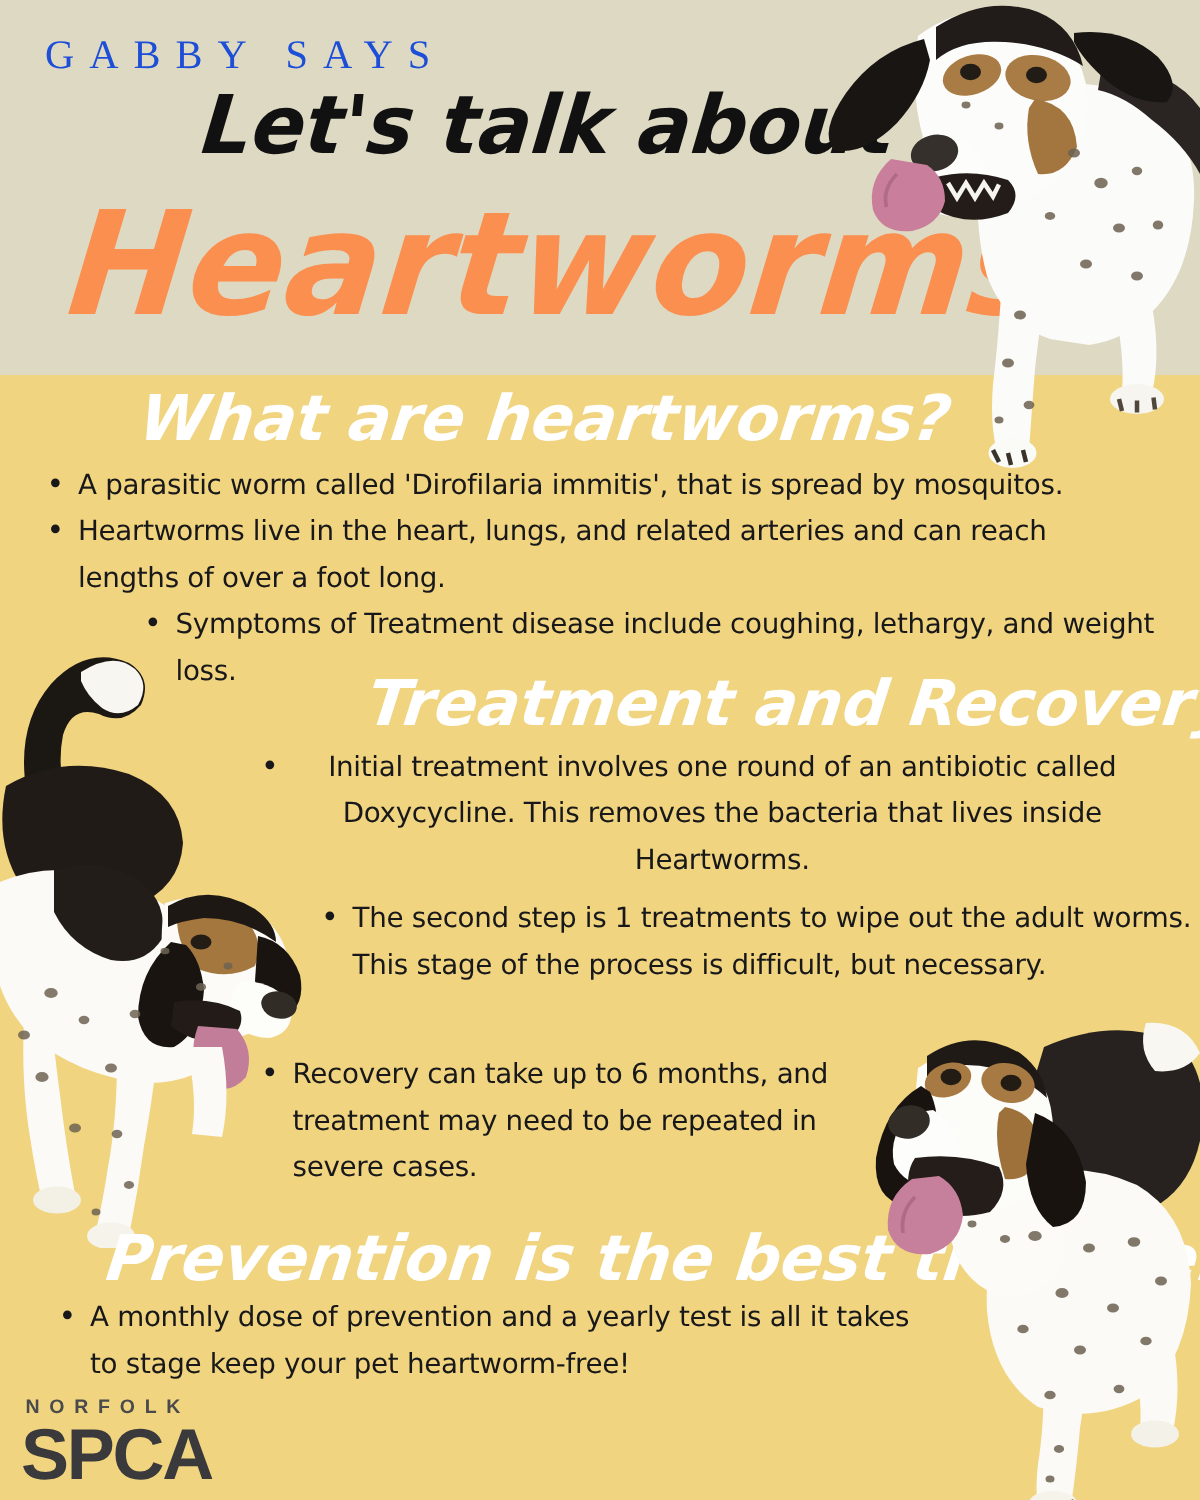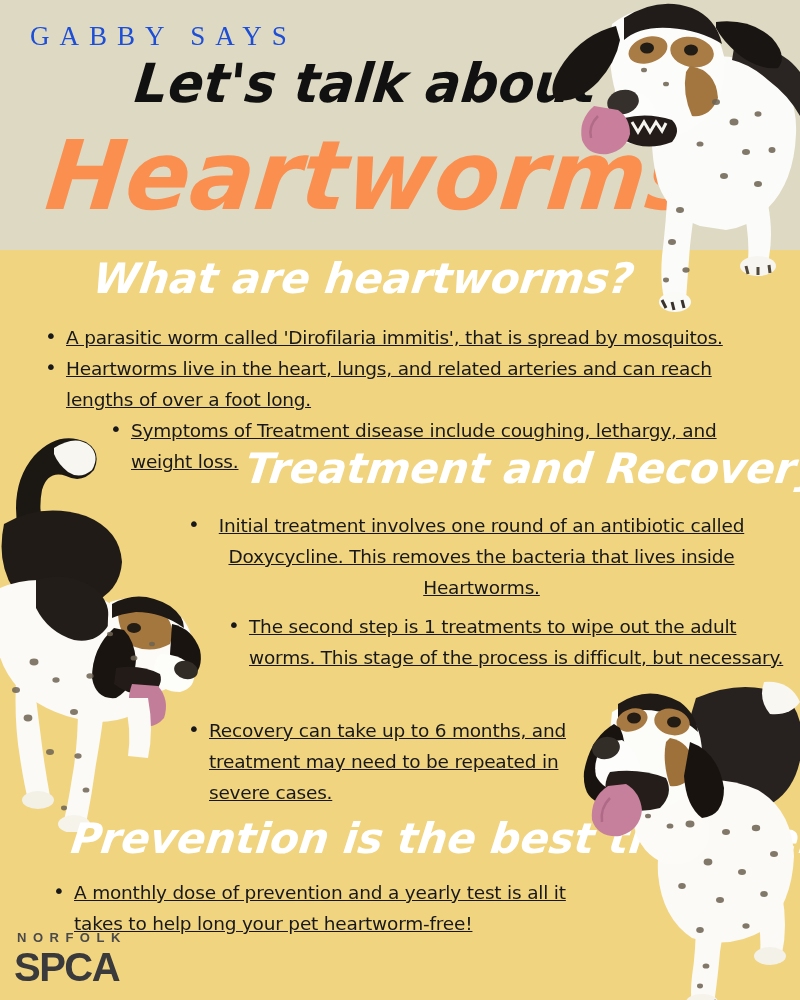--- a/index.html
+++ b/index.html
@@ -101,9 +101,8 @@
   }
   ul.bullets {
     list-style: none;
-    margin: 16px;
+    margin: 2px;
     padding: 0;
-    text-decoration: underline;
   }
   ul.bullets > li {
     position: relative;

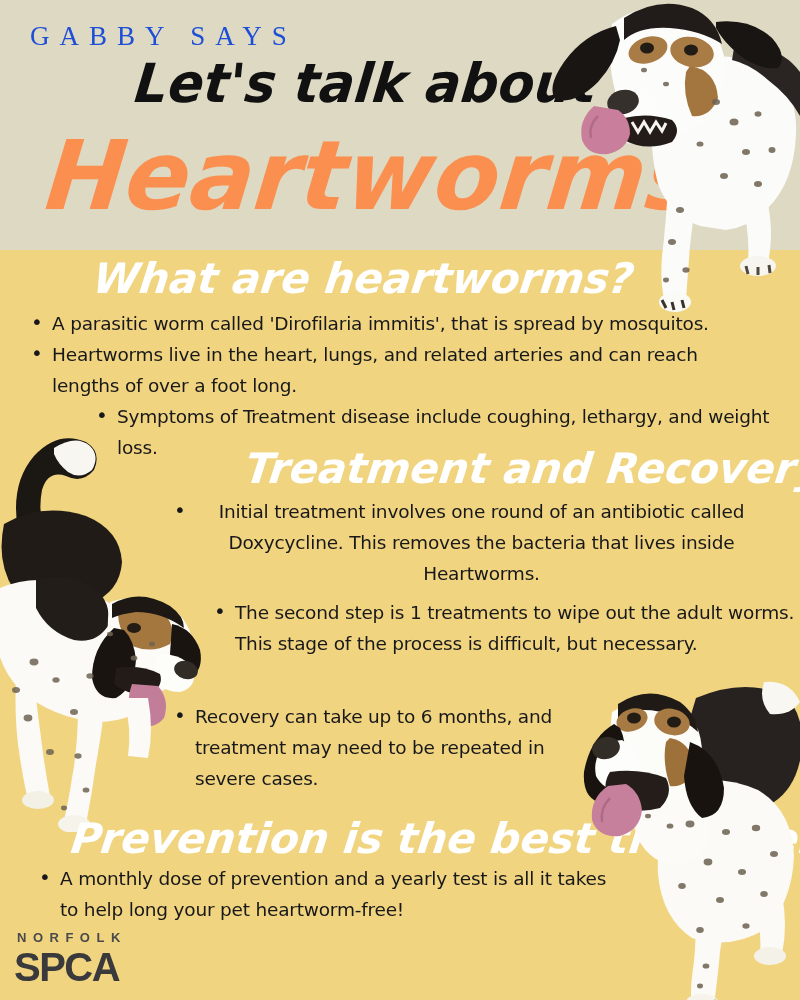--- a/index.html
+++ b/index.html
@@ -397,7 +397,7 @@
 
   <div class="body-text block-prevent">
     <ul class="bullets">
-      <li>A monthly dose of prevention and a yearly test is all it takes to help long your pet heartworm-free!</li>
+      <li>A monthly dose of prevention and a yearly test is all it takes to stage keep your pet heartworm-free!</li>
     </ul>
   </div>
 

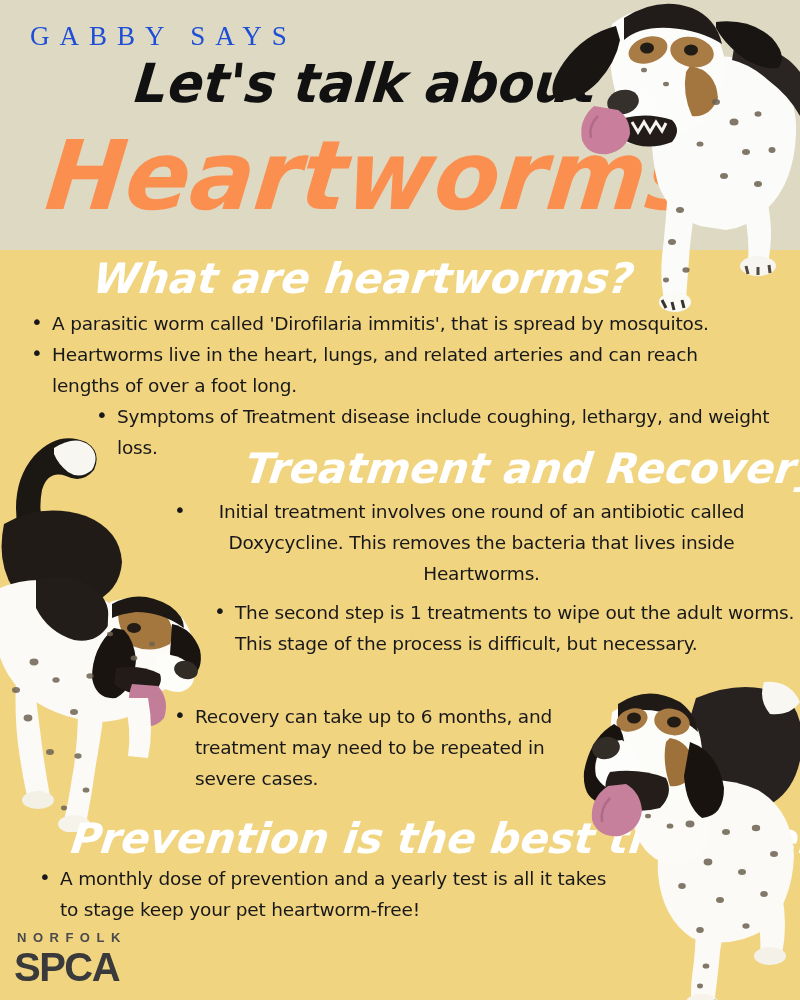--- a/index.html
+++ b/index.html
@@ -144,7 +144,7 @@
   }
   .logo-main {
     font-family: "Liberation Sans", sans-serif;
-    font-size: 40px;
+    font-size: 48px;
     font-weight: 700;
     letter-spacing: -1.5px;
     line-height: 1.02;

